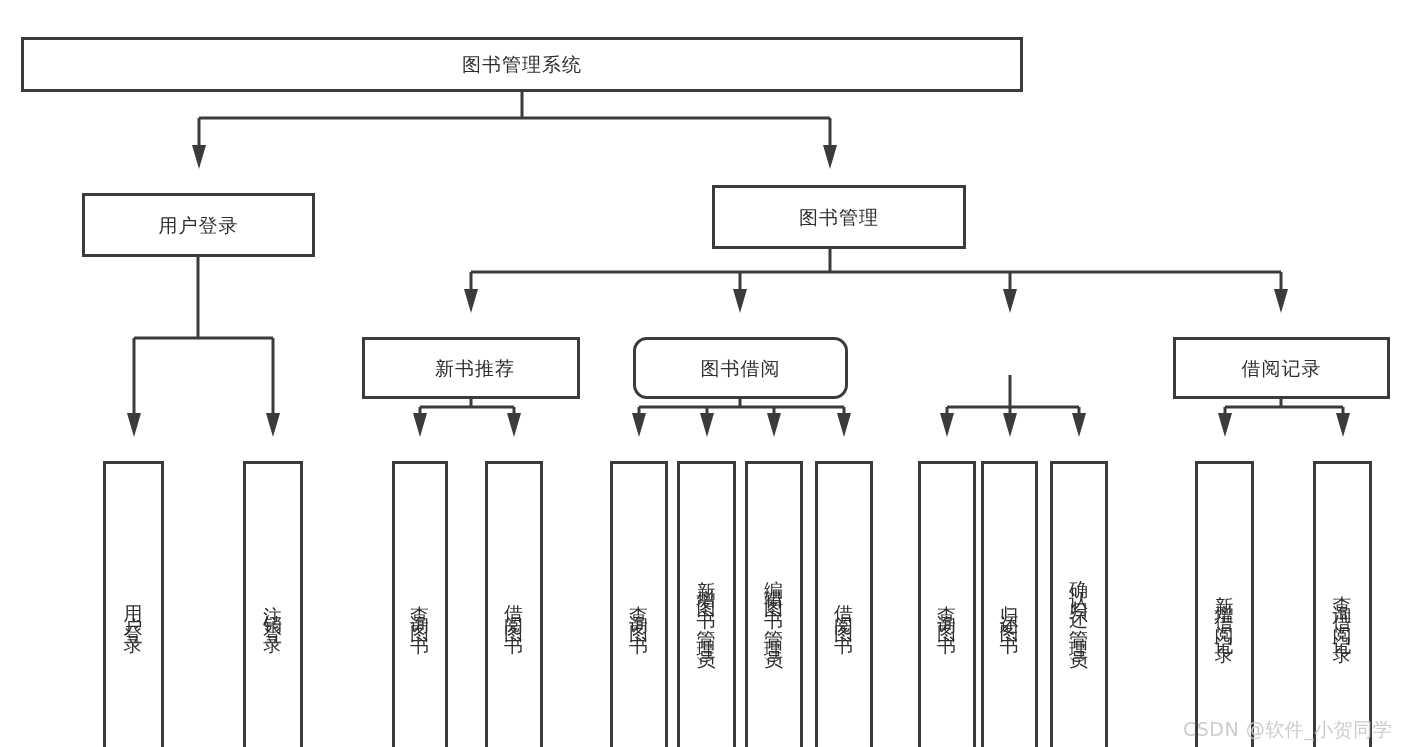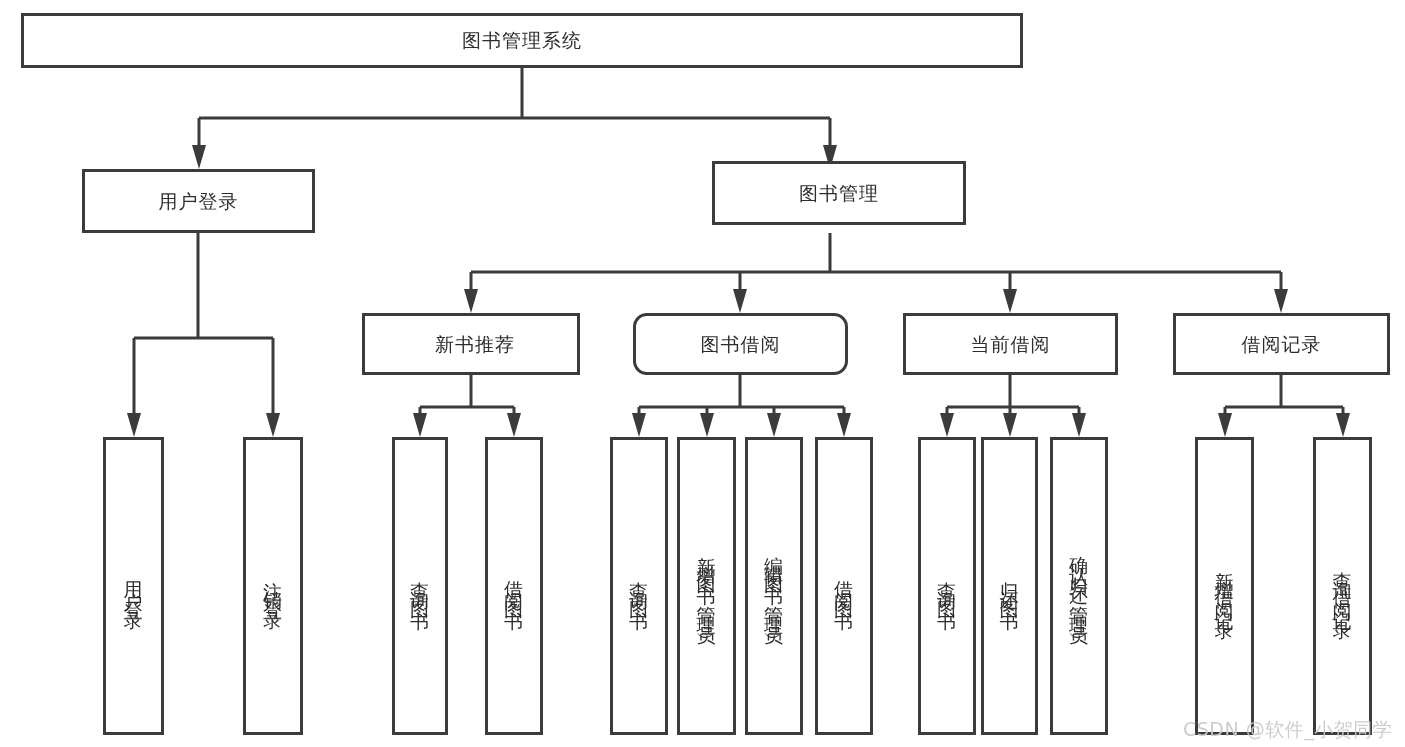--- a/index.html
+++ b/index.html
@@ -11,7 +11,7 @@
   .node{
     position:absolute;box-sizing:border-box;border:3px solid #3b3b3b;background:#ffffff;
     display:flex;align-items:center;justify-content:center;
-    font-size:19px;letter-spacing:1px;line-height:1;white-space:nowrap;
+    font-size:19px;letter-spacing:1px;line-height:1;white-space:nowrap;margin-top:24px;
   }
   .leaf{
     writing-mode:vertical-rl;text-orientation:mixed;

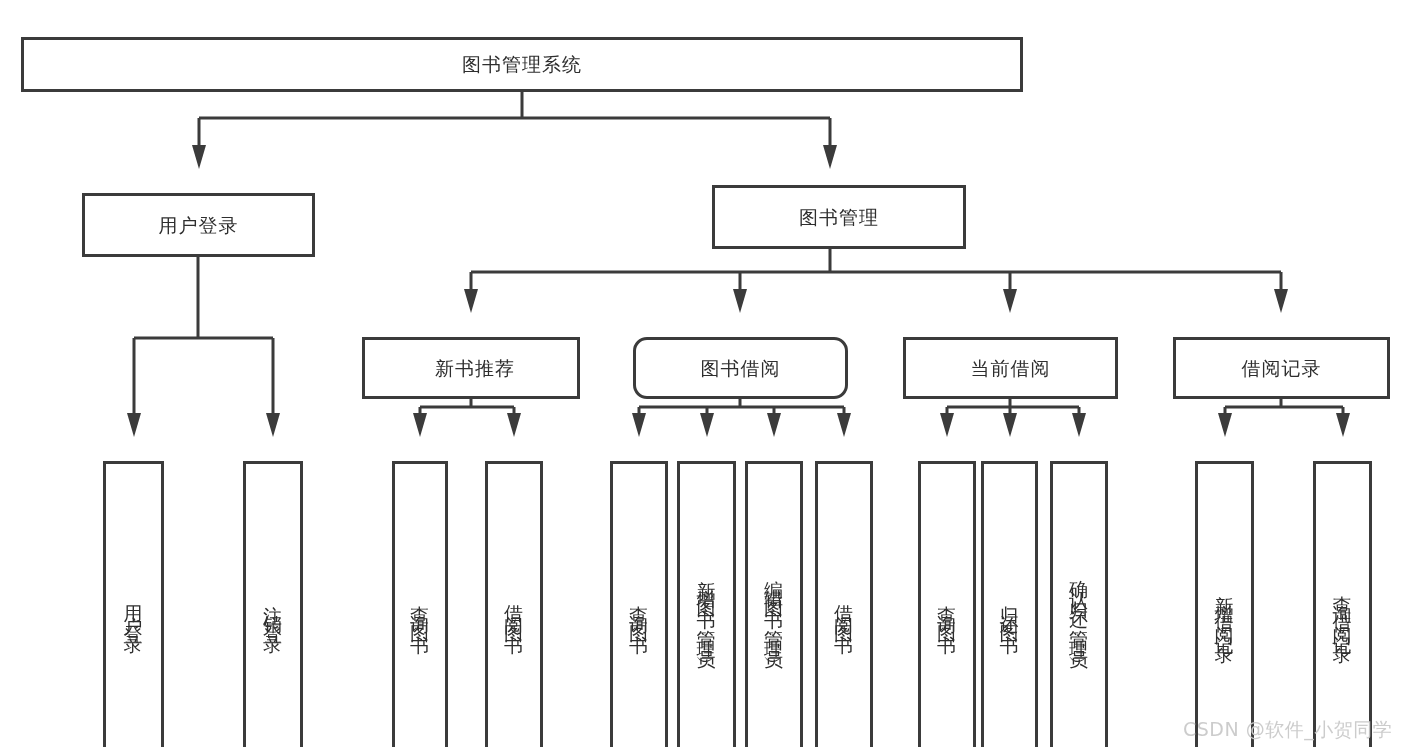--- a/index.html
+++ b/index.html
@@ -68,7 +68,6 @@
 
   <div class="node" style="left:362px;top:313px;width:218px;height:62px;padding-left:8px;">新书推荐</div>
   <div class="node" style="left:633px;top:313px;width:215px;height:62px;border-radius:14px;">图书借阅</div>
-  <div class="node" style="left:903px;top:313px;width:215px;height:62px;">当前借阅</div>
   <div class="node" style="left:1173px;top:313px;width:217px;height:62px;">借阅记录</div>
 
   <div class="node leaf" style="left:103px;top:437px;width:61px;height:298px;">用户登录</div>

